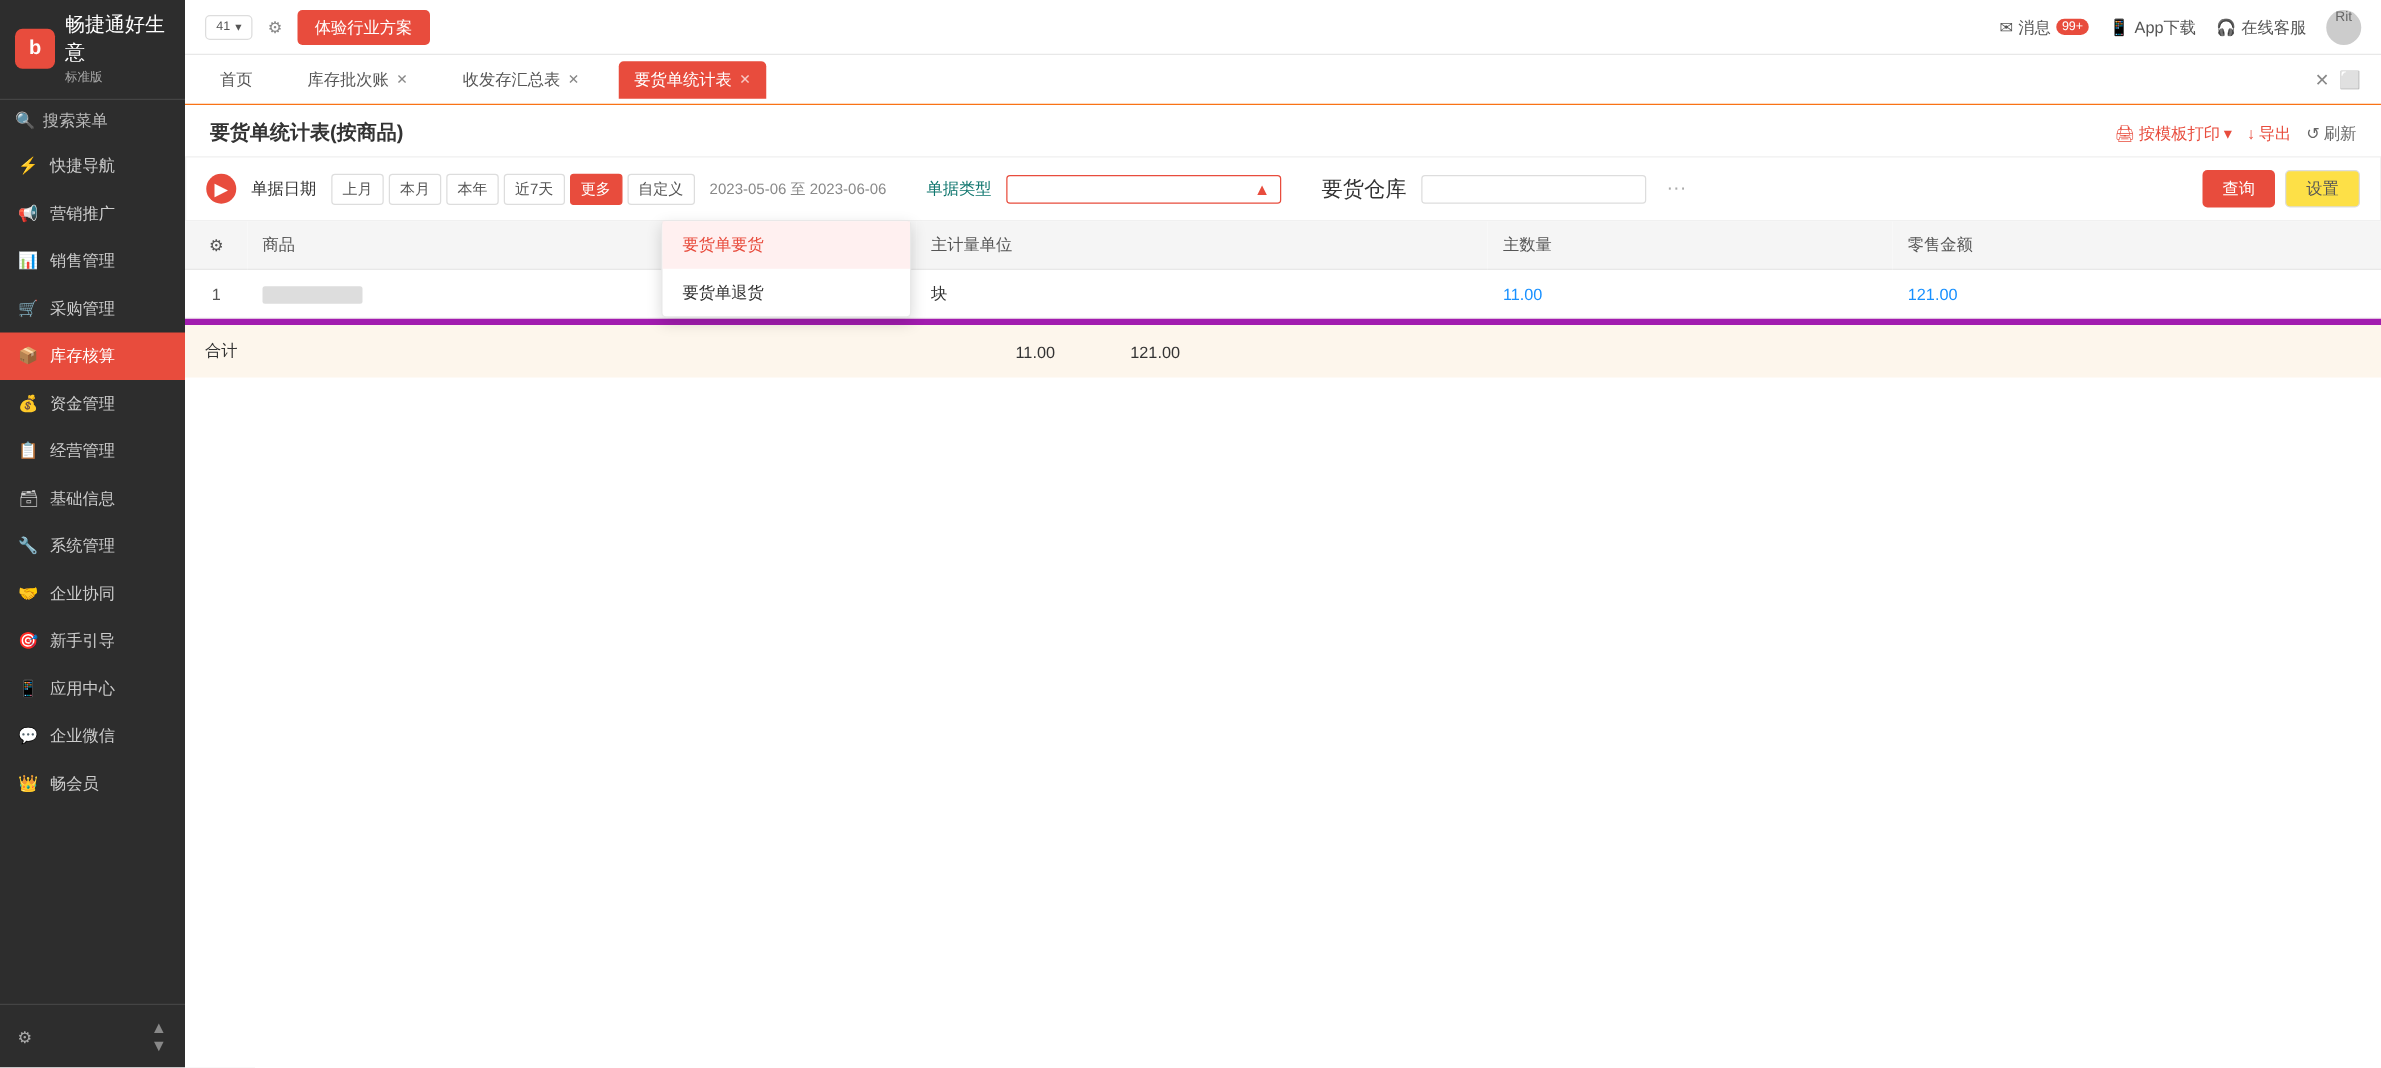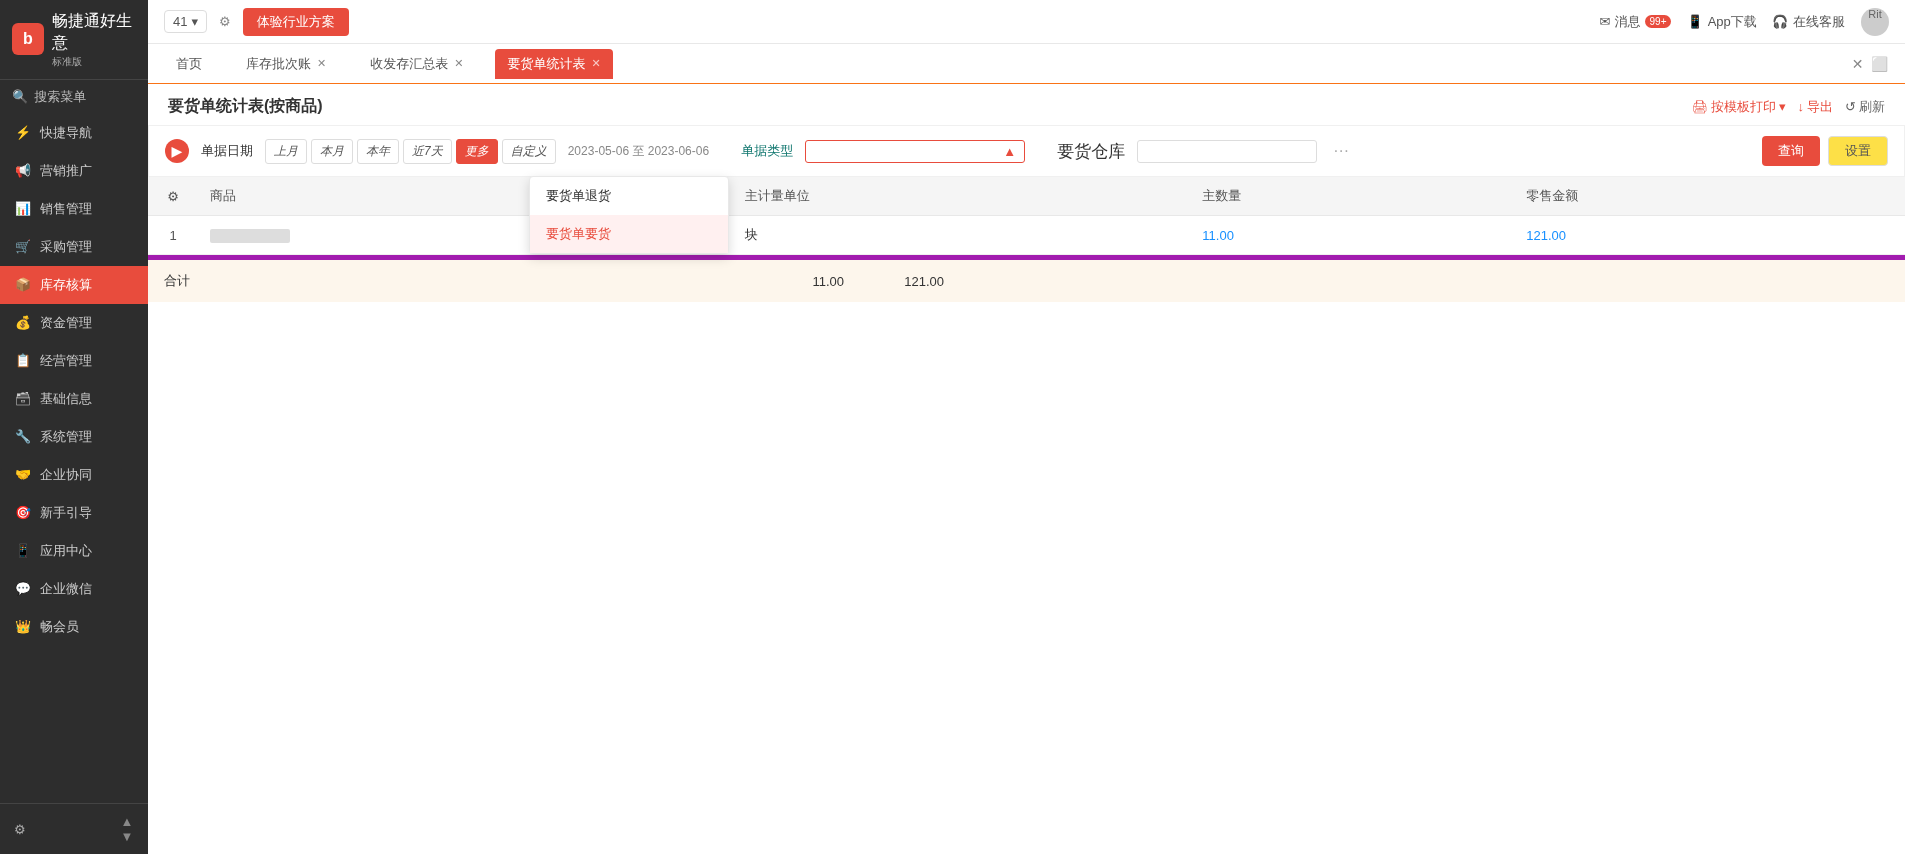--- a/index.html
+++ b/index.html
@@ -101,7 +101,7 @@
       padding: 3px 8px;
       cursor: pointer;
       color: #555;
-      font-size: 13px;
+      font-size: 10px;
     }
     .trial-btn {
       background: #e84c3d;

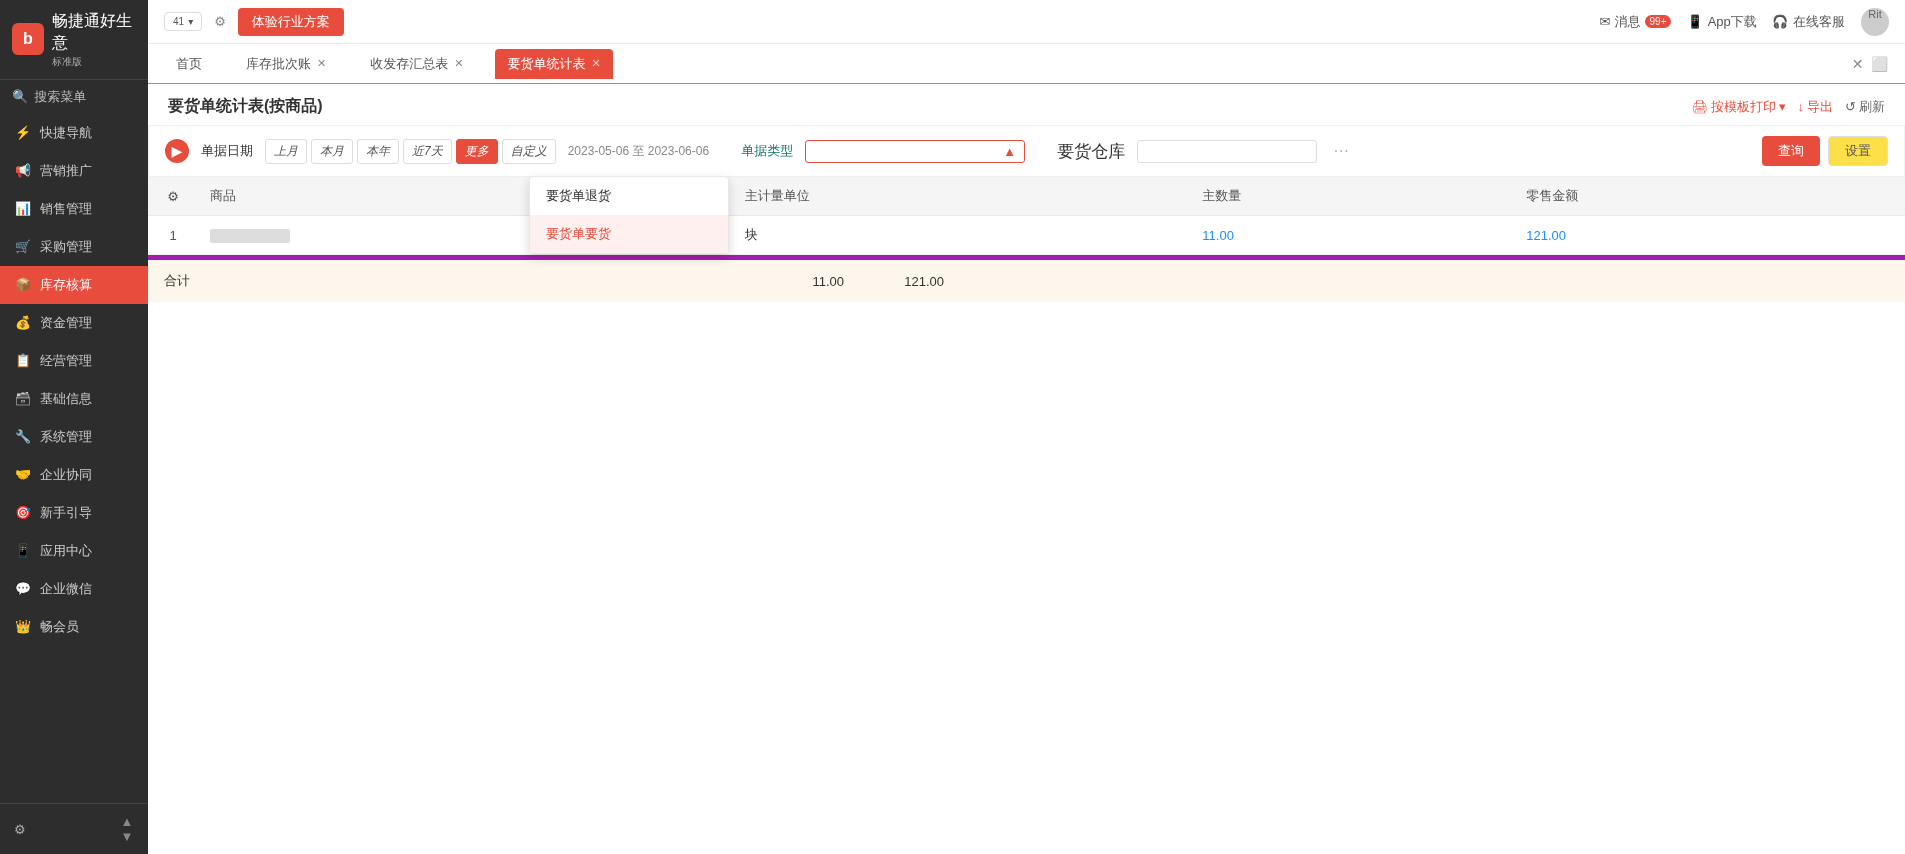--- a/index.html
+++ b/index.html
@@ -202,7 +202,6 @@
       font-size: 12px;
       color: #555;
       background: #fff;
-      font-style: italic;
     }
     .date-btn.more {
       background: #e84c3d;

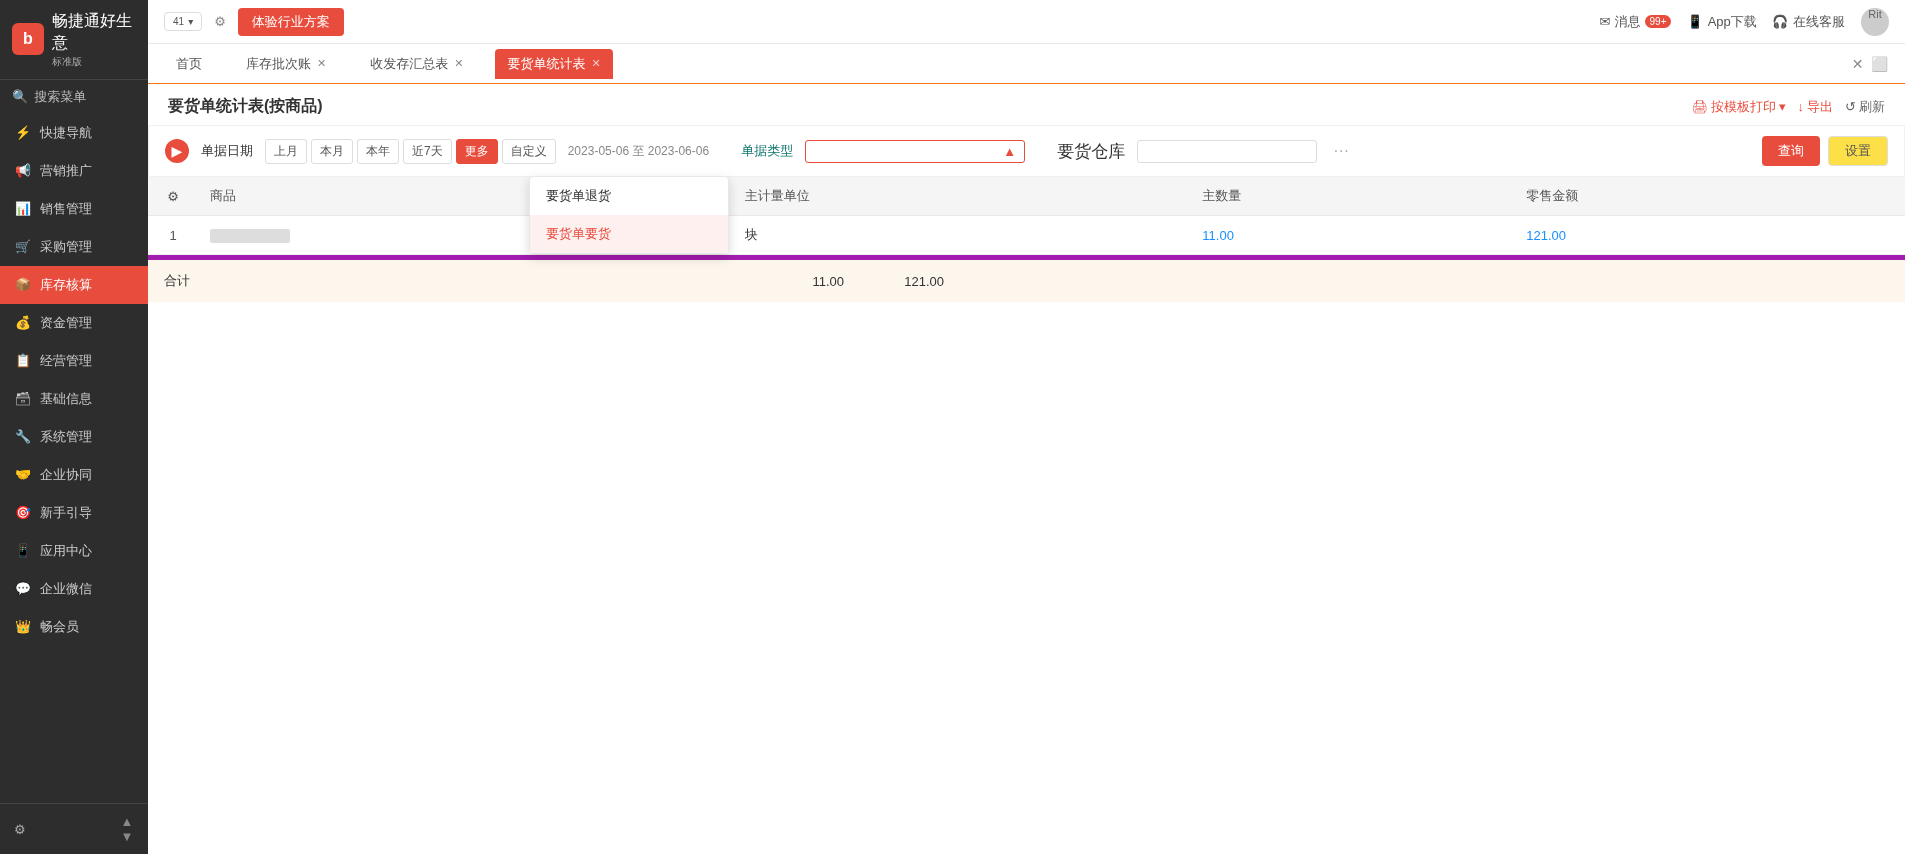--- a/index.html
+++ b/index.html
@@ -517,11 +517,11 @@
         </div>
 
         <div class="dropdown-menu">
+          <div class="dropdown-item selected">
+            <span>要货单要货</span>
+          </div>
           <div class="dropdown-item">
             <span>要货单退货</span>
-          </div>
-          <div class="dropdown-item selected">
-            <span>要货单要货</span>
           </div>
         </div>
       </div>

